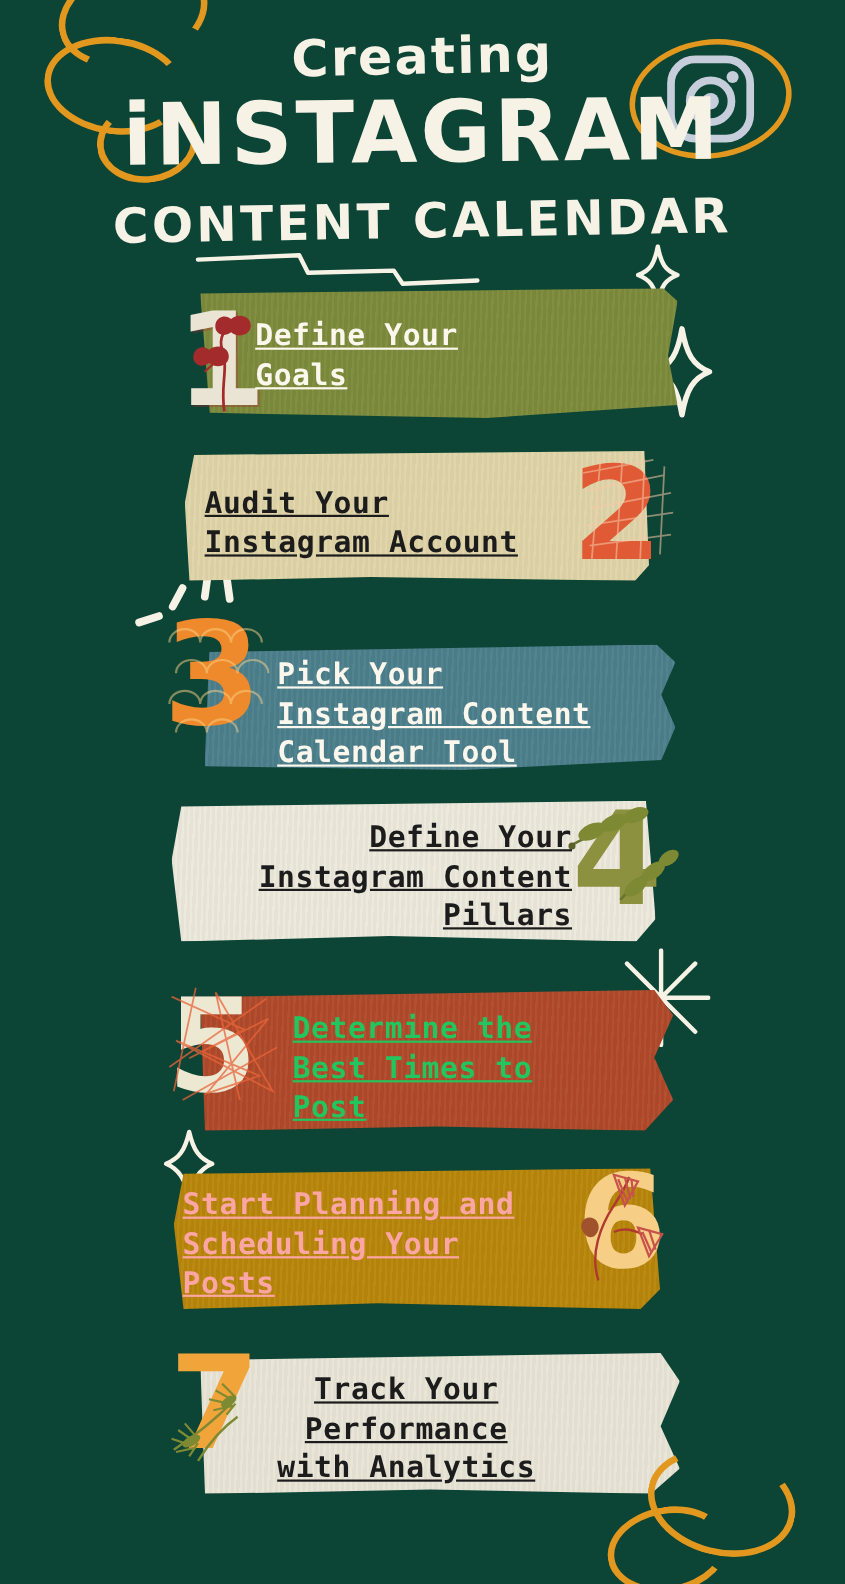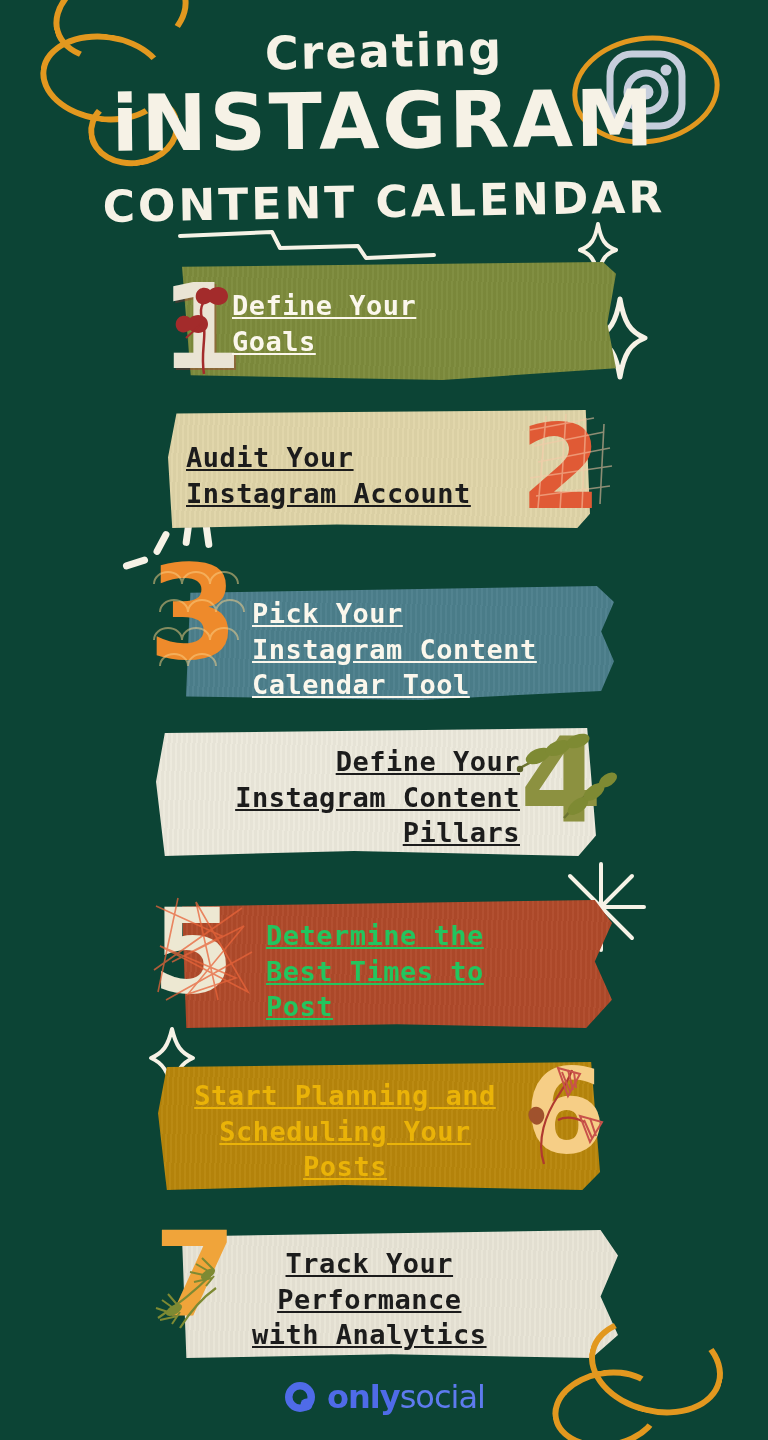--- a/index.html
+++ b/index.html
@@ -274,7 +274,7 @@
       </g>
       <path d="M16 64 C10 60 8 52 14 48 C20 44 28 50 26 58 C24 64 20 66 16 64 Z" fill="#A0522D"></path>
     </svg>
-    <div class="step-text" style="left:166px;top:1078px;width:358px;color:#eab308;text-align:center;">Start Planning and
+    <div class="step-text" style="left:166px;top:1078px;width:358px;color:#fca5a5;text-align:left;">Start Planning and
 Scheduling Your
 Posts</div>
   </div>

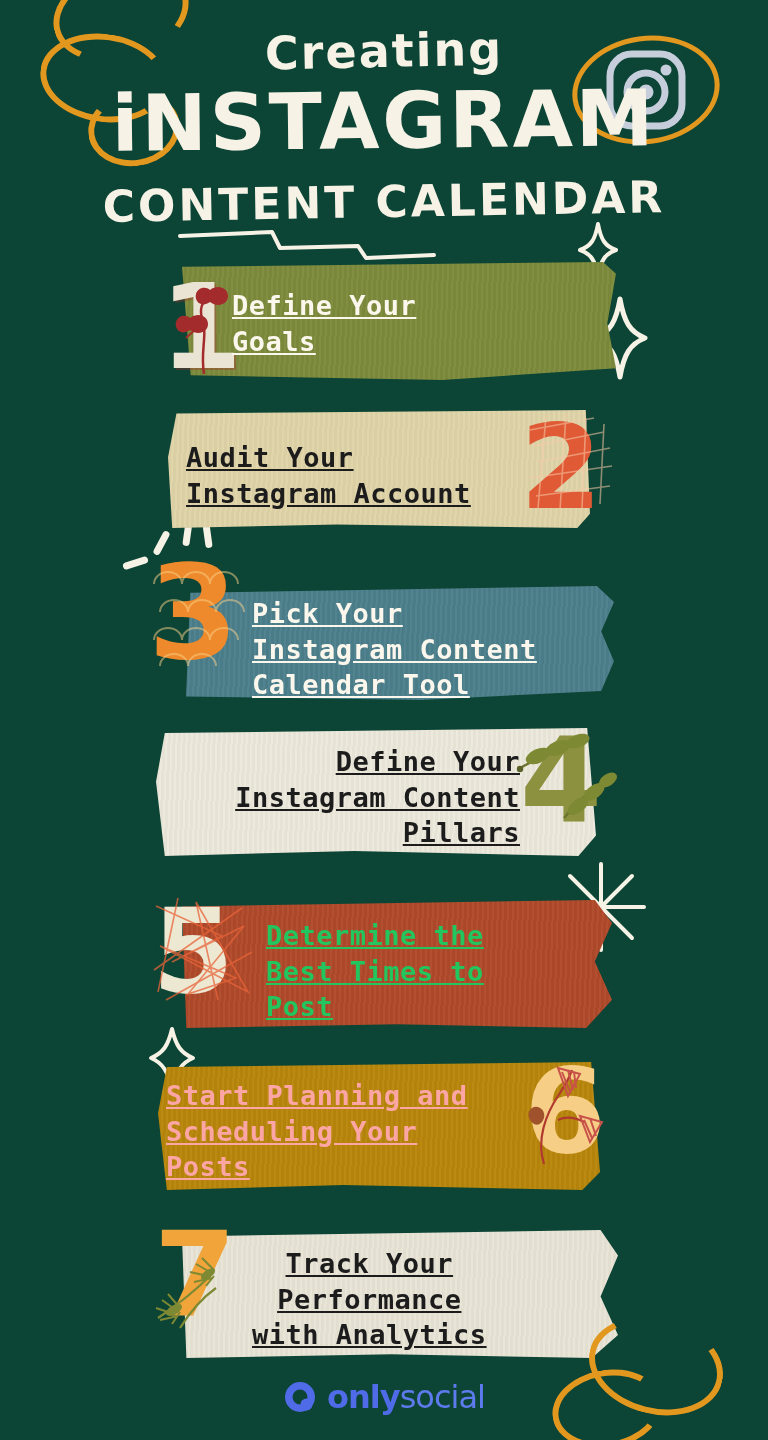--- a/index.html
+++ b/index.html
@@ -307,17 +307,6 @@
     <div class="loop" id="loop-e"></div>
   </div>
 
-  <div class="footer">
-    <span class="logo-mark">
-      <svg viewBox="0 0 34 34" width="34" height="34">
-        <path d="M17 2 a15 15 0 1 0 0 30 a15 15 0 0 0 0 -30 Z M17 9.5 a7.5 7.5 0 1 1 0 15 a7.5 7.5 0 0 1 0 -15 Z" fill="#4F6BE8" fill-rule="evenodd"></path>
-        <circle cx="23.5" cy="24.5" r="6" fill="#4F6BE8"></circle>
-      </svg>
-    </span>
-    <span class="logo-text">
-      <span class="logo-only">only</span><span class="logo-social">social</span>
-    </span>
-  </div>
 
 </div>
 

